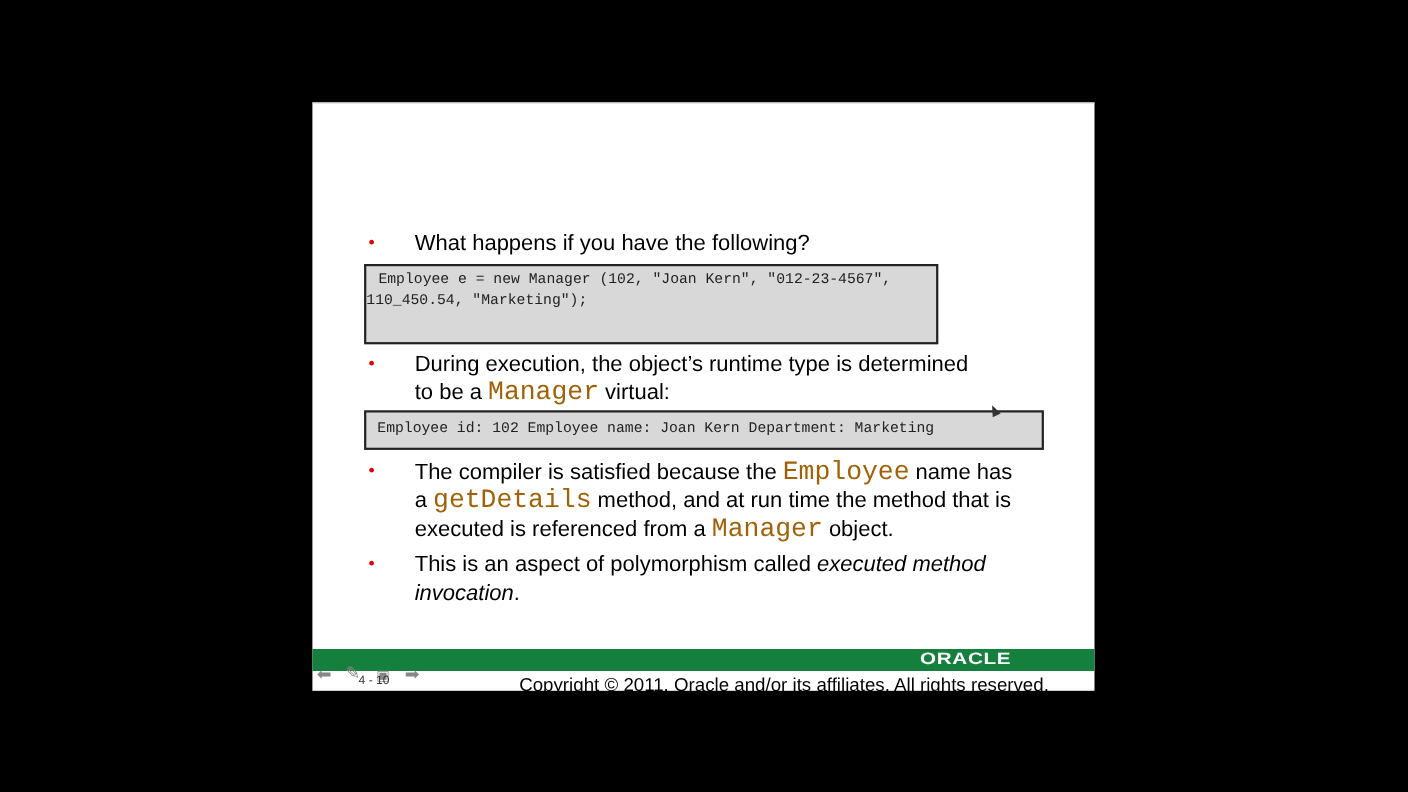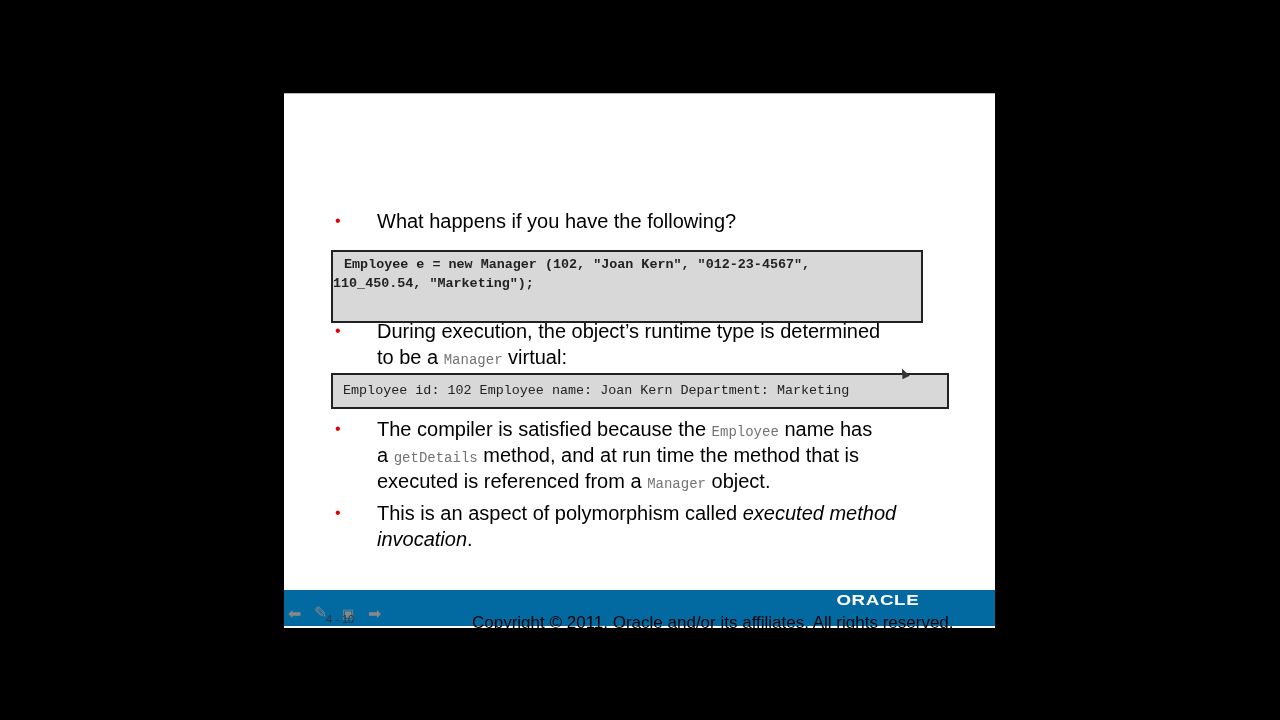--- a/index.html
+++ b/index.html
@@ -30,7 +30,7 @@
     <span class="txt">What happens if you have the following?</span>
   </div>
 
-  <div class="code" style="top:156px; width:592px; height:73px;font-weight:bold;">
+  <div class="code" style="top:146px; width:522px; height:73px;">
     <span class="line" style="left:3px; top:5px;"> Employee e = new Manager (102, "Joan Kern", "012-23-4567",</span>
     <span class="line" style="left:0px; top:24px;">110_450.54, "Marketing");</span>
   </div>

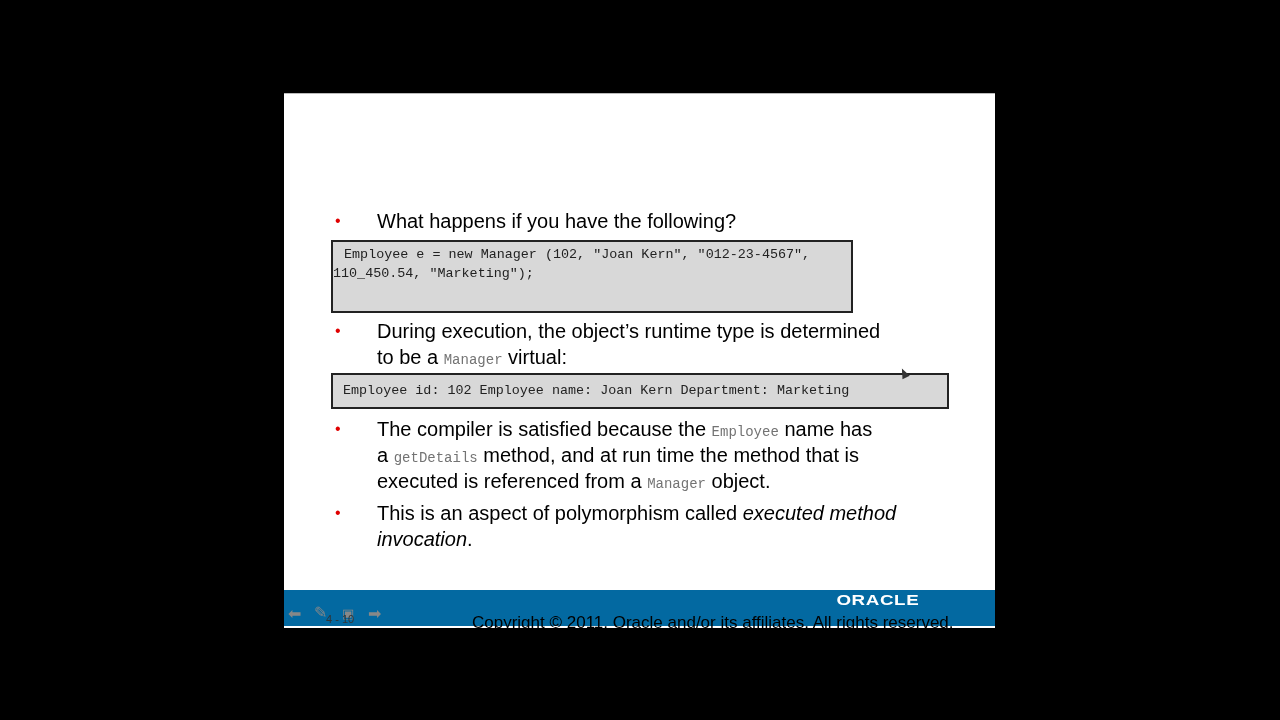--- a/index.html
+++ b/index.html
@@ -9,7 +9,7 @@
     .bullet { position:absolute; left:57px; font-size:20px; line-height:26px; color:#000; }
     .bullet .dot { position:absolute; left:-6px; top:0; color:#e00000; font-size:16px; }
     .bullet .txt { position:absolute; left:36px; white-space:nowrap; }
-    .mono { font-family:"Liberation Mono", monospace; font-size:14px; color:#737373; }
+    .mono { font-family:"Liberation Mono", monospace; font-size:24px; color:#a16207; }
     .code { position:absolute; left:47px; background:#d8d8d8; border:2px solid #222; font-family:"Liberation Mono", monospace; font-size:13.4px; color:#222; box-sizing:border-box; }
     .code .line { position:absolute; white-space:pre; }
     .redband { position:absolute; left:0; top:496px; width:711px; height:36px; background:#0369a1; }

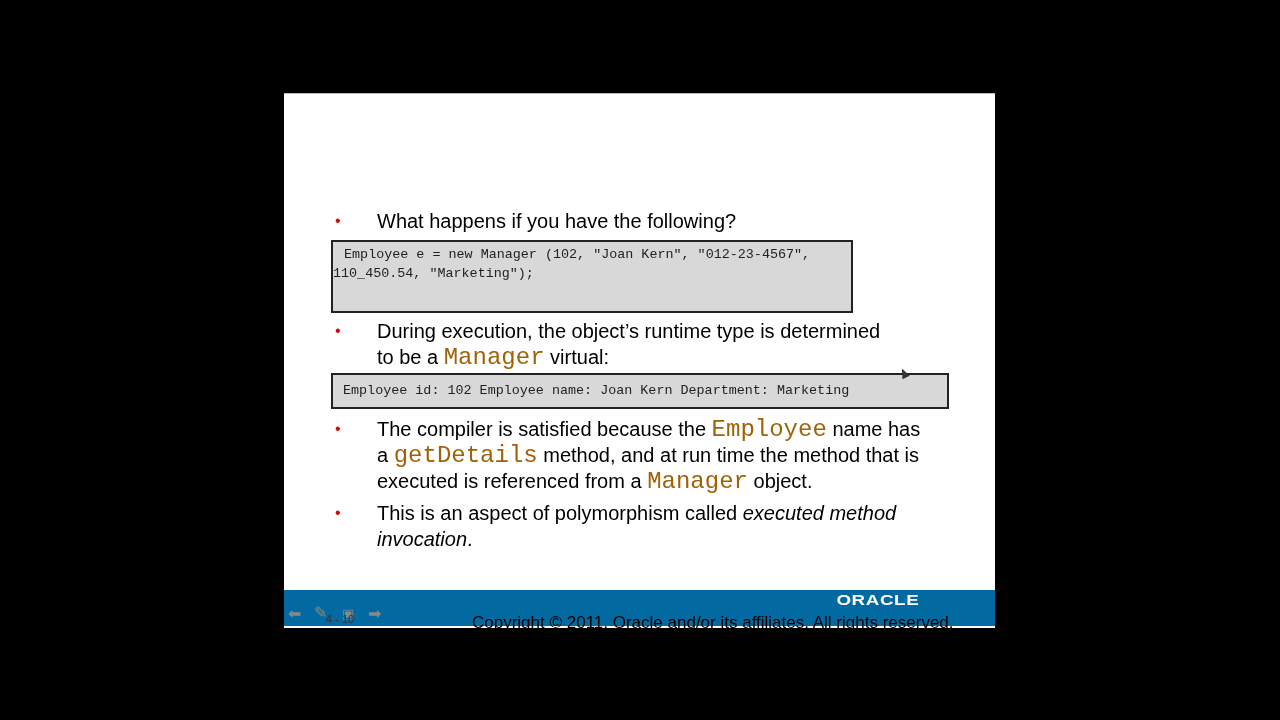--- a/index.html
+++ b/index.html
@@ -12,7 +12,7 @@
     .mono { font-family:"Liberation Mono", monospace; font-size:24px; color:#a16207; }
     .code { position:absolute; left:47px; background:#d8d8d8; border:2px solid #222; font-family:"Liberation Mono", monospace; font-size:13.4px; color:#222; box-sizing:border-box; }
     .code .line { position:absolute; white-space:pre; }
-    .redband { position:absolute; left:0; top:496px; width:711px; height:36px; background:#0369a1; }
+    .redband { position:absolute; left:0; top:496px; width:711px; height:20px; background:#15803d; }
     .oracle { position:absolute; right:76px; top:1px; color:#fff; font-size:15px; font-weight:bold; letter-spacing:0.5px; transform:scaleX(1.25); transform-origin:right; }
     .footer { position:absolute; left:0; top:516px; width:711px; height:18px; }
     .copyright { position:absolute; left:188px; top:3px; font-size:17px; color:#000; }

